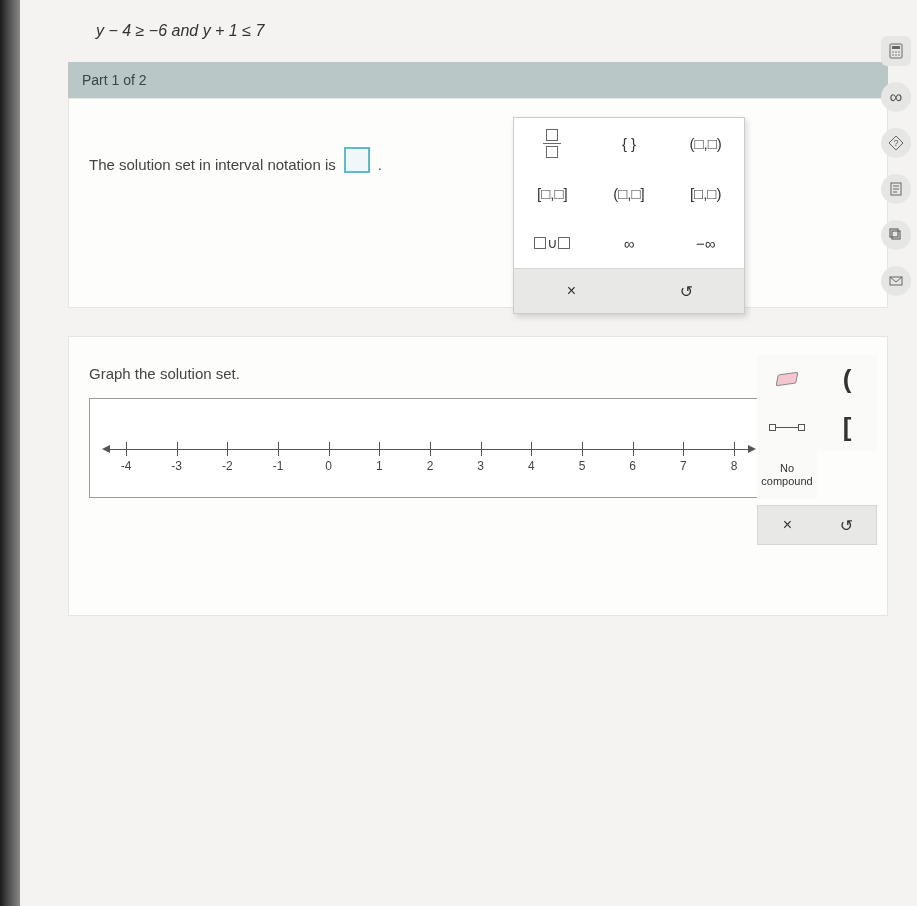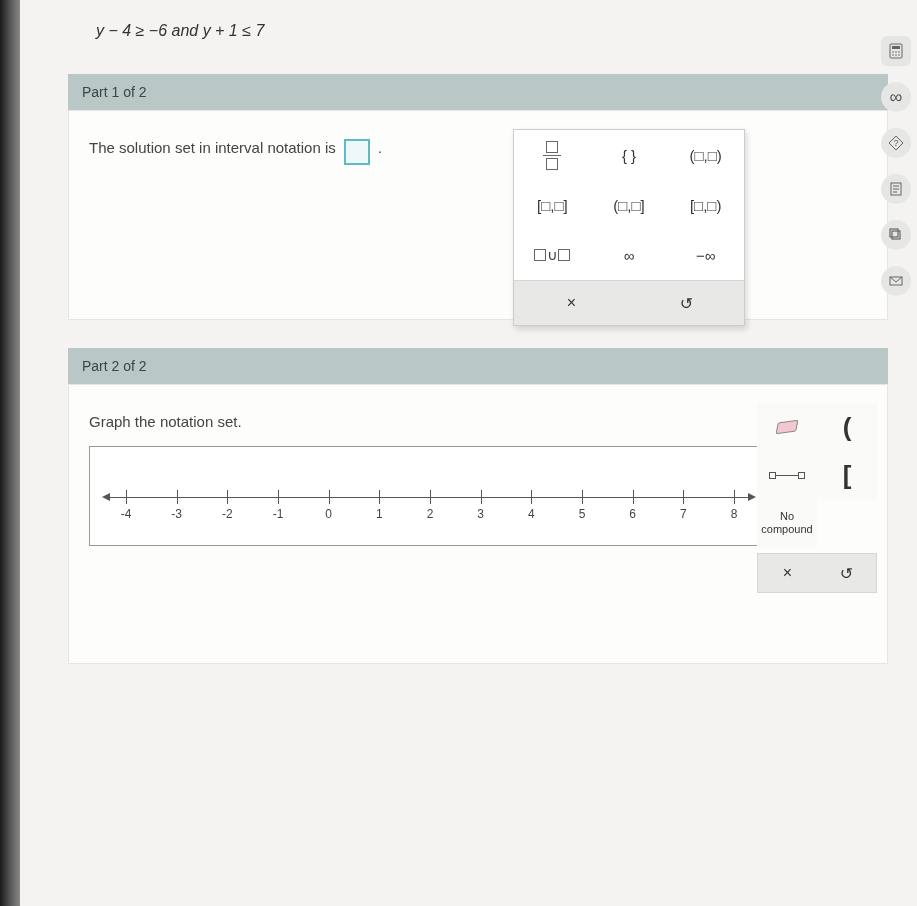--- a/index.html
+++ b/index.html
@@ -43,7 +43,7 @@
   color: #3b4545;
   font-size: 14px;
   padding: 10px 14px;
-  margin: 16px 0 0 48px;
+  margin: 4px 0 0 48px;
   width: 820px;
 }
 .part-body {

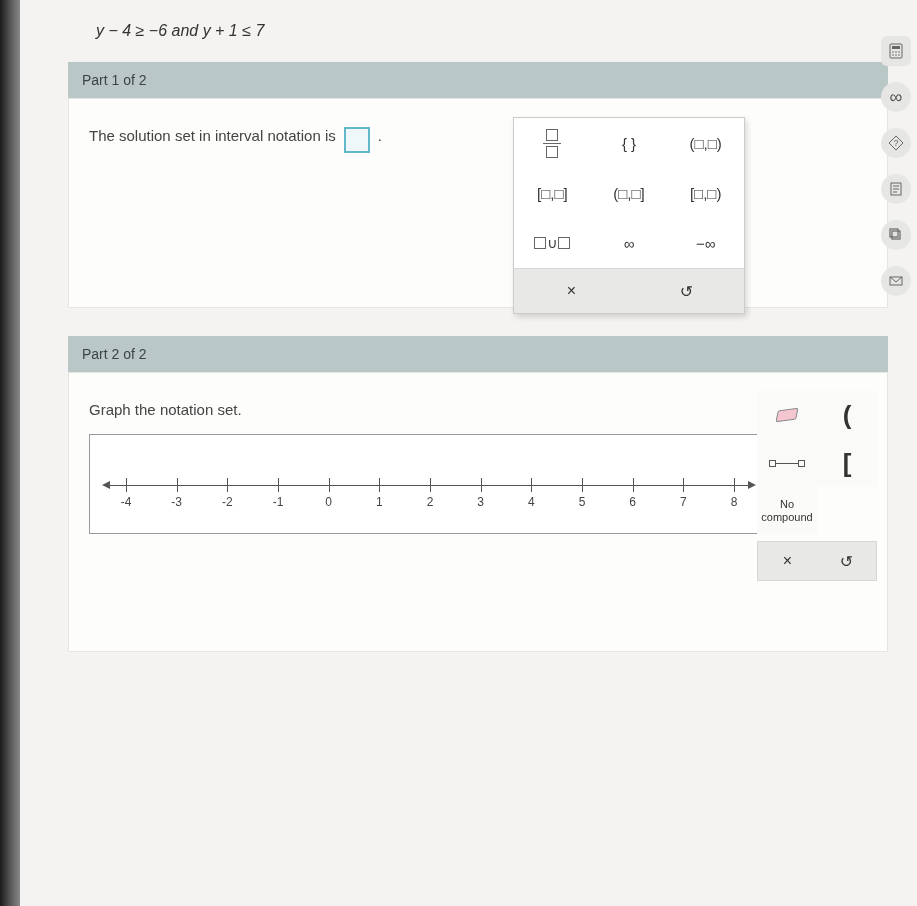--- a/index.html
+++ b/index.html
@@ -54,7 +54,7 @@
   border: 1px solid #e6e5e2;
   position: relative;
 }
-.solution-line { font-size: 15px; color: #444; display: flex; align-items: flex-start; gap: 8px;}
+.solution-line { font-size: 15px; color: #444; display: flex; align-items: flex-end; gap: 8px; margin-top: 20px;}
 .answer-box {
   width: 26px; height: 26px;
   border: 2px solid #5fb9c9;

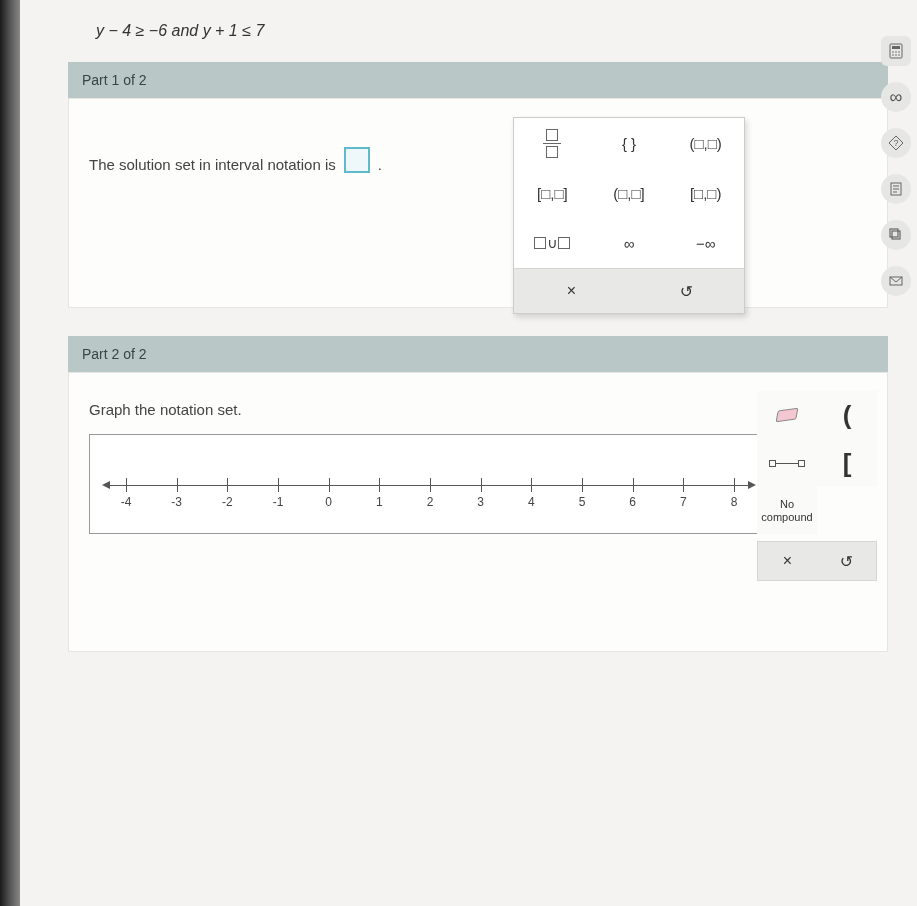--- a/index.html
+++ b/index.html
@@ -209,7 +209,6 @@
     </div>
   </div>
 
-  <div class="part-header">Part 2 of 2</div>
   <div class="part-body part2-body">
     <div style="font-size:15px;color:#444;margin-bottom:4px;">Graph the notation set.</div>
 

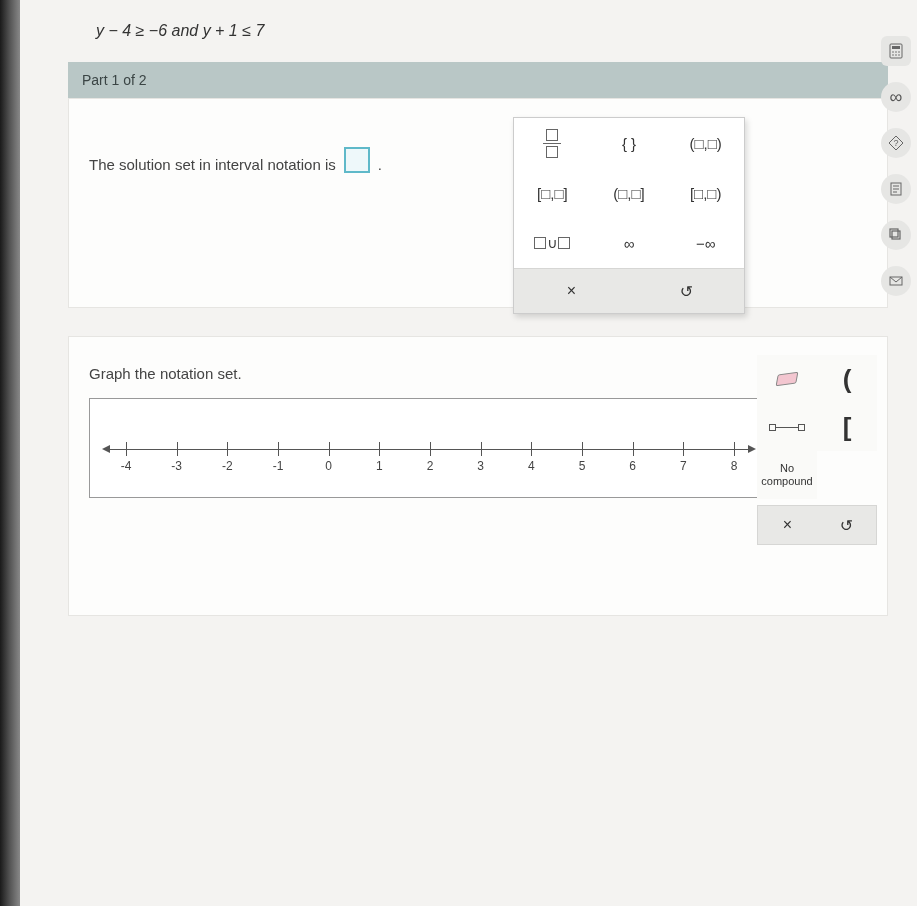--- a/index.html
+++ b/index.html
@@ -210,7 +210,7 @@
   </div>
 
   <div class="part-body part2-body">
-    <div style="font-size:15px;color:#444;margin-bottom:4px;">Graph the notation set.</div>
+    <div style="font-size:15px;color:#444;margin-bottom:4px;">Graph the solution set.</div>
 
     <div class="graph-area">
       <div class="numberline"></div>

